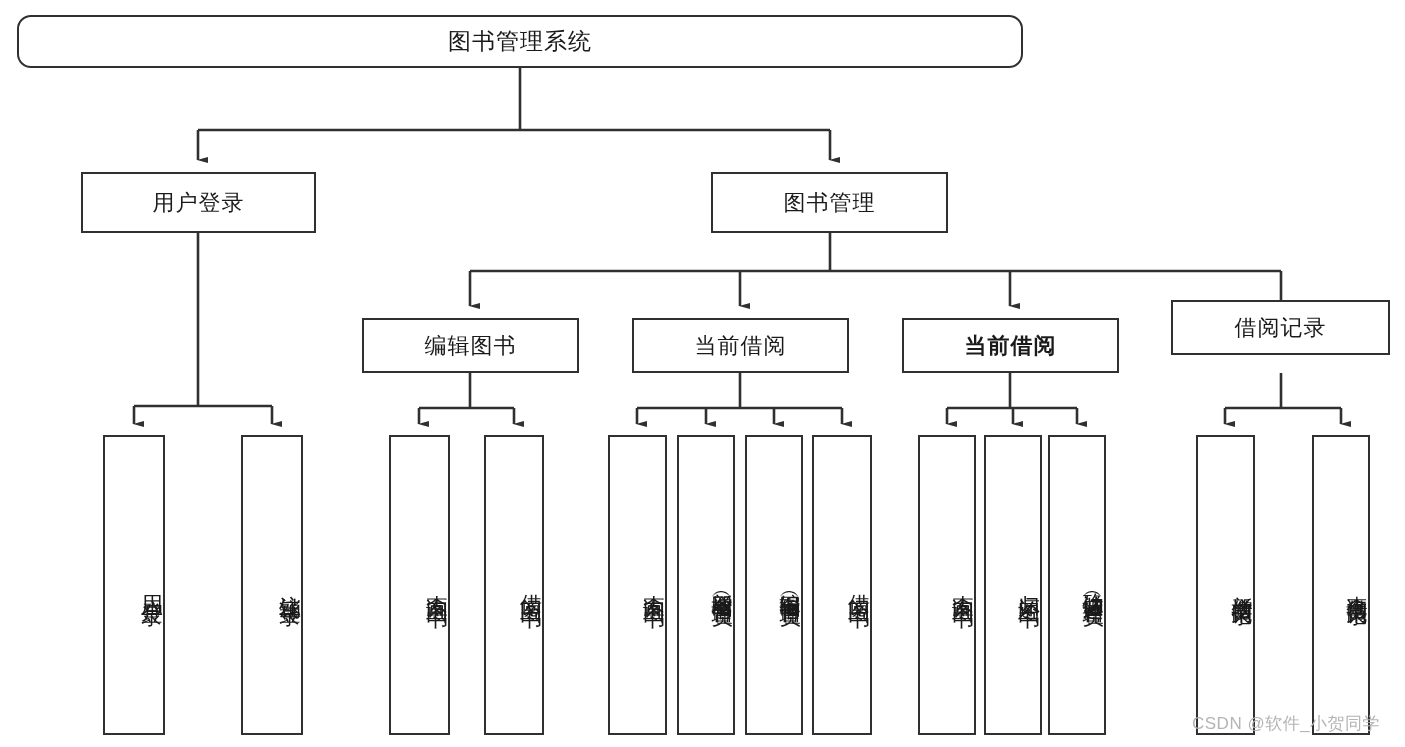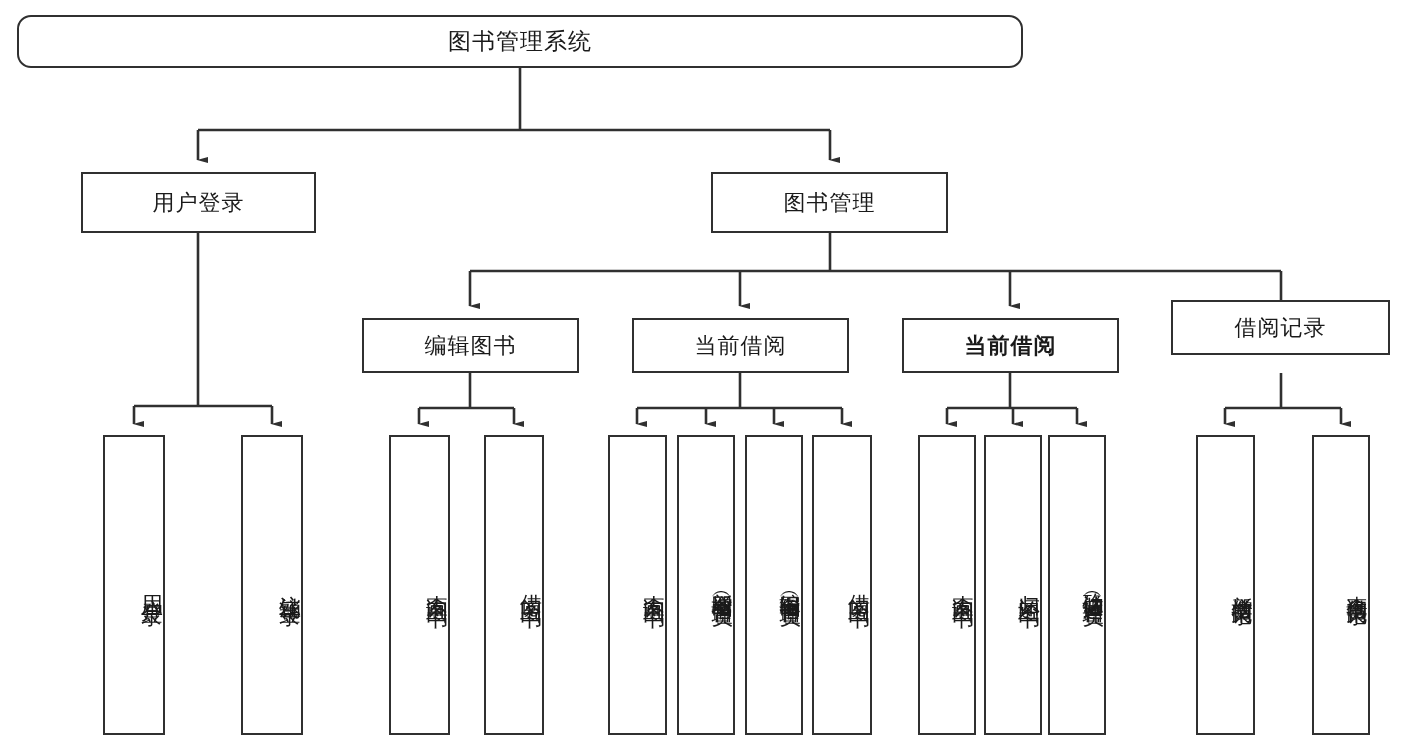--- a/index.html
+++ b/index.html
@@ -143,6 +143,7 @@
       <div class="node vert tall-text" style="left: 1312px; top: 435px; width: 58px; height: 300px;">查询借阅记录</div>
     </div>
 
+  <div class="watermark" style="left: 1192px; top: 712px; color: rgb(180, 180, 180);">CSDN @软件_小贺同学</div>
 
 </div>
 

